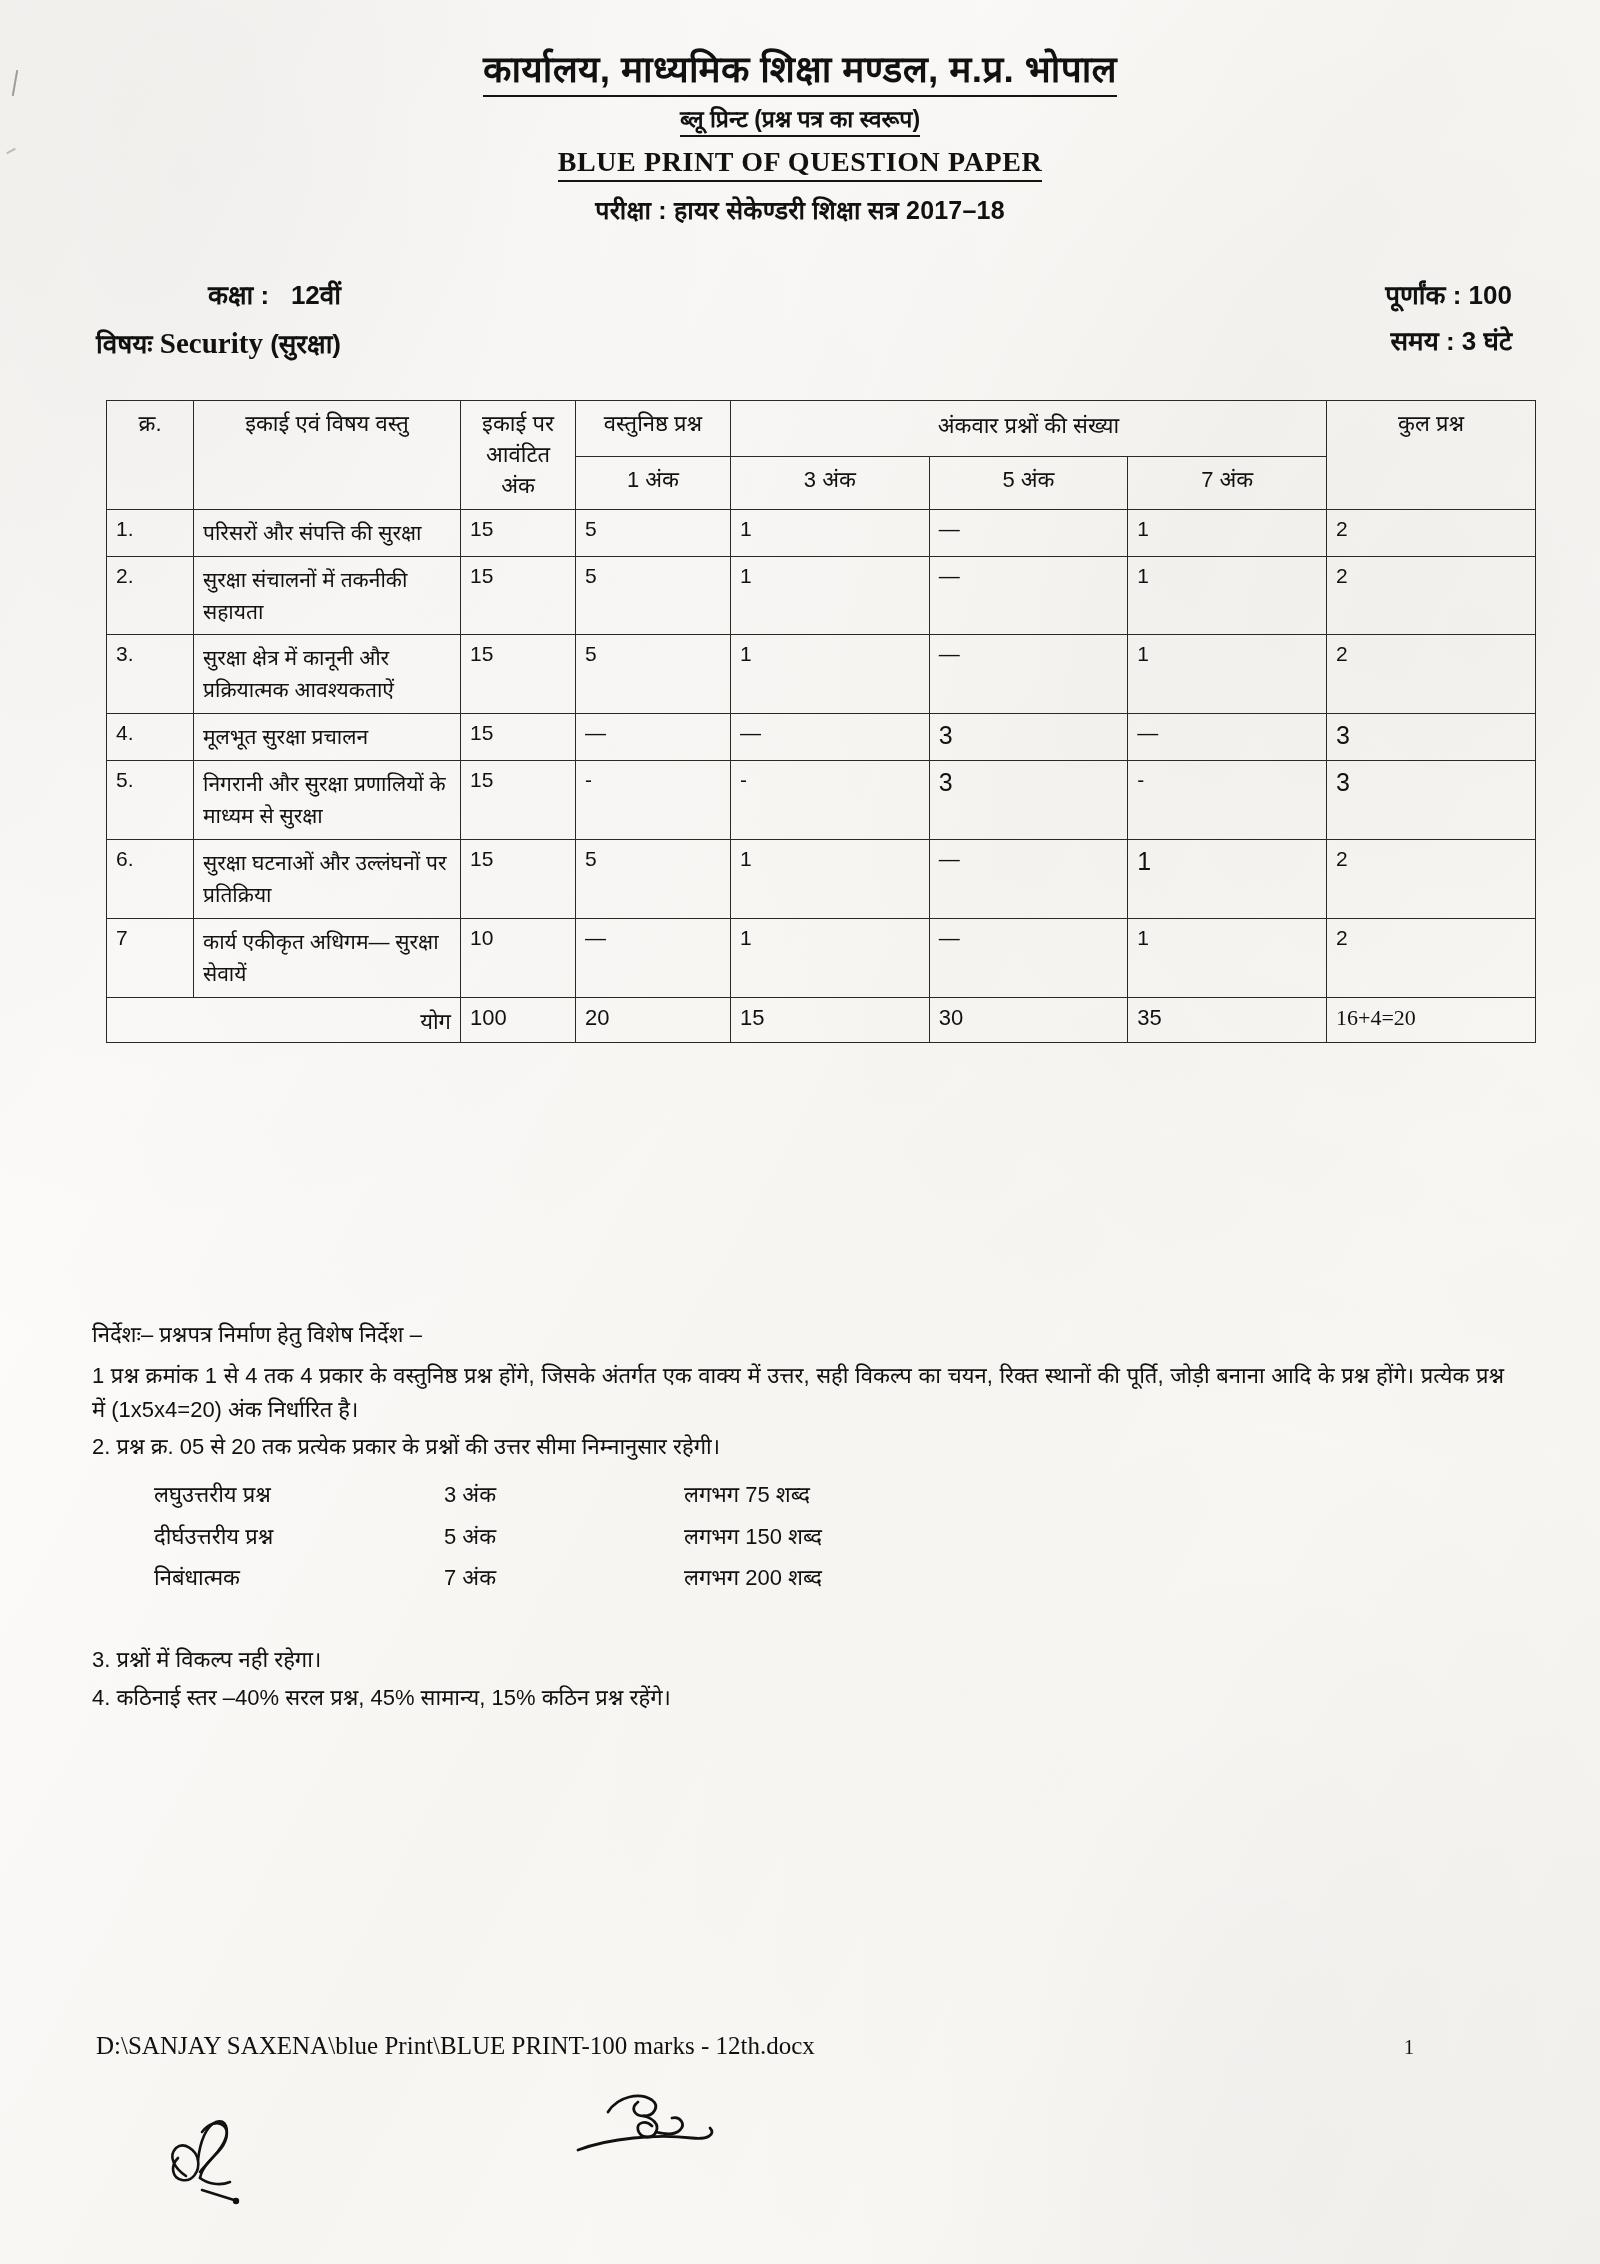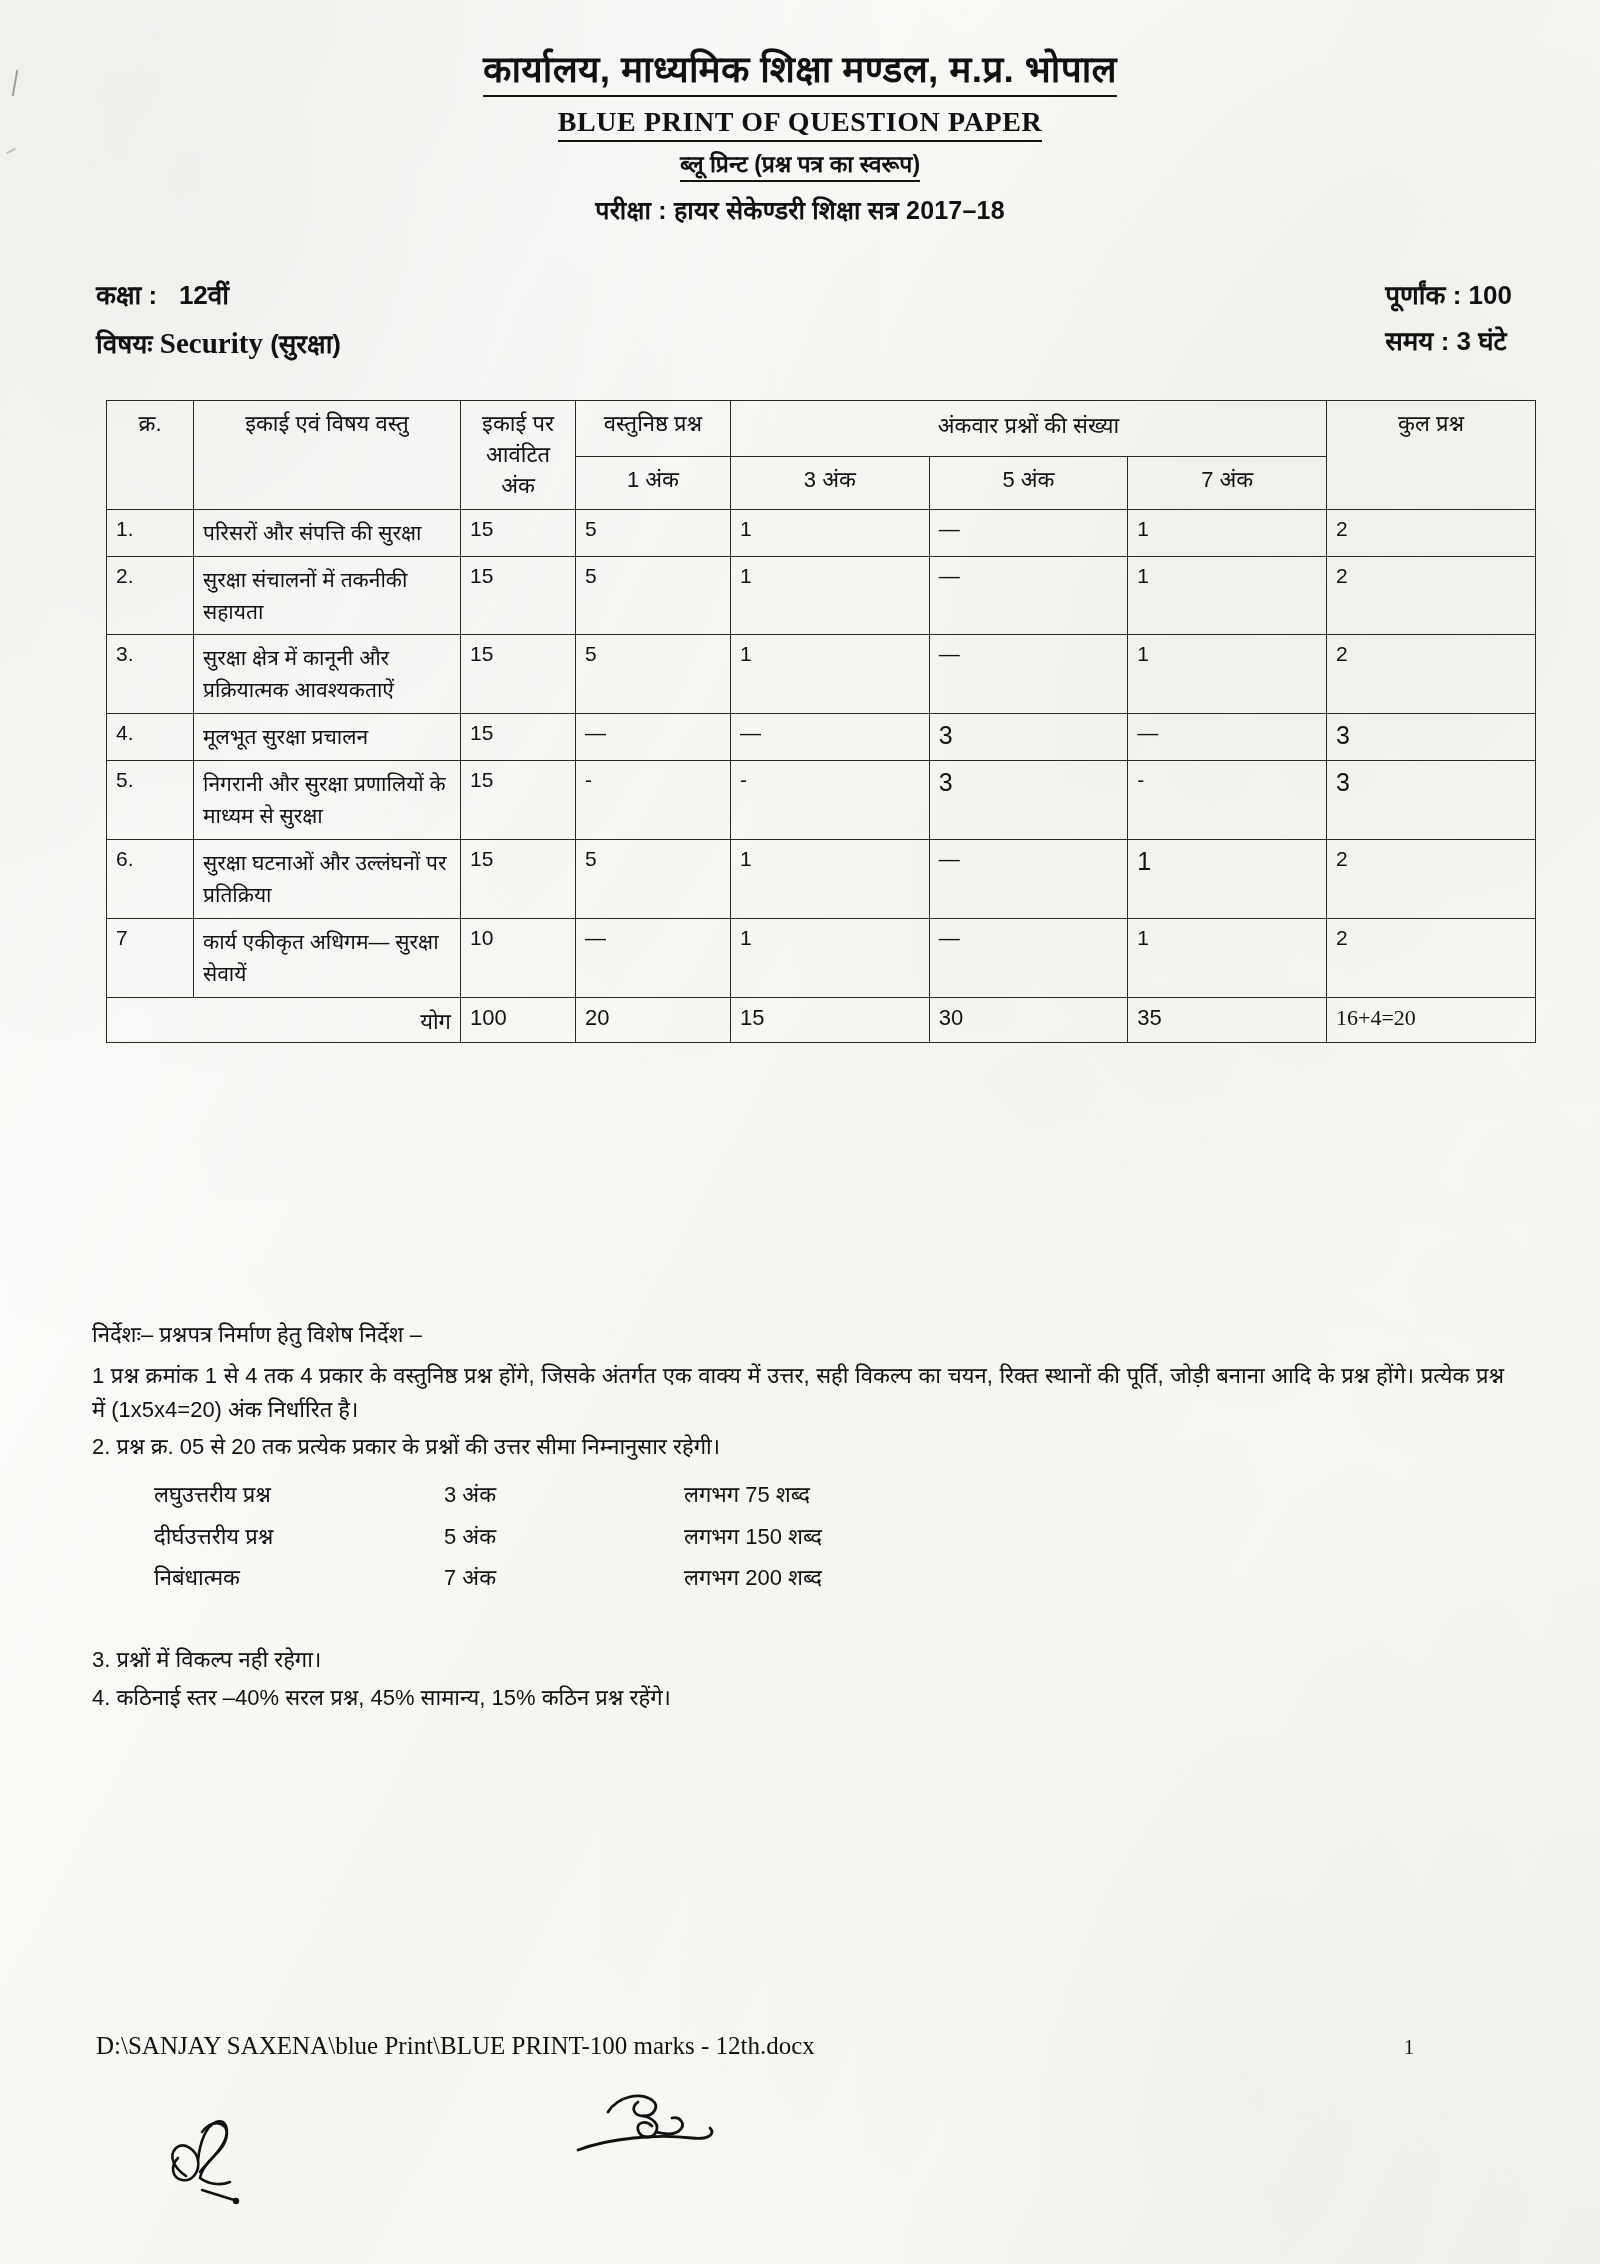--- a/index.html
+++ b/index.html
@@ -260,8 +260,8 @@
 
   <div class="masthead">
     <div class="org-title">कार्यालय, माध्यमिक शिक्षा मण्डल, म.प्र. भोपाल</div>
+    <div><span class="sub-hindi">ब्लू प्रिन्ट (प्रश्न पत्र का स्वरूप)</span></div>
     <div><span class="eng-title">BLUE PRINT OF QUESTION PAPER</span></div>
-    <div><span class="sub-hindi">ब्लू प्रिन्ट (प्रश्न पत्र का स्वरूप)</span></div>
     <div class="exam-line">परीक्षा : हायर सेकेण्डरी शिक्षा सत्र 2017–18</div>
   </div>
 

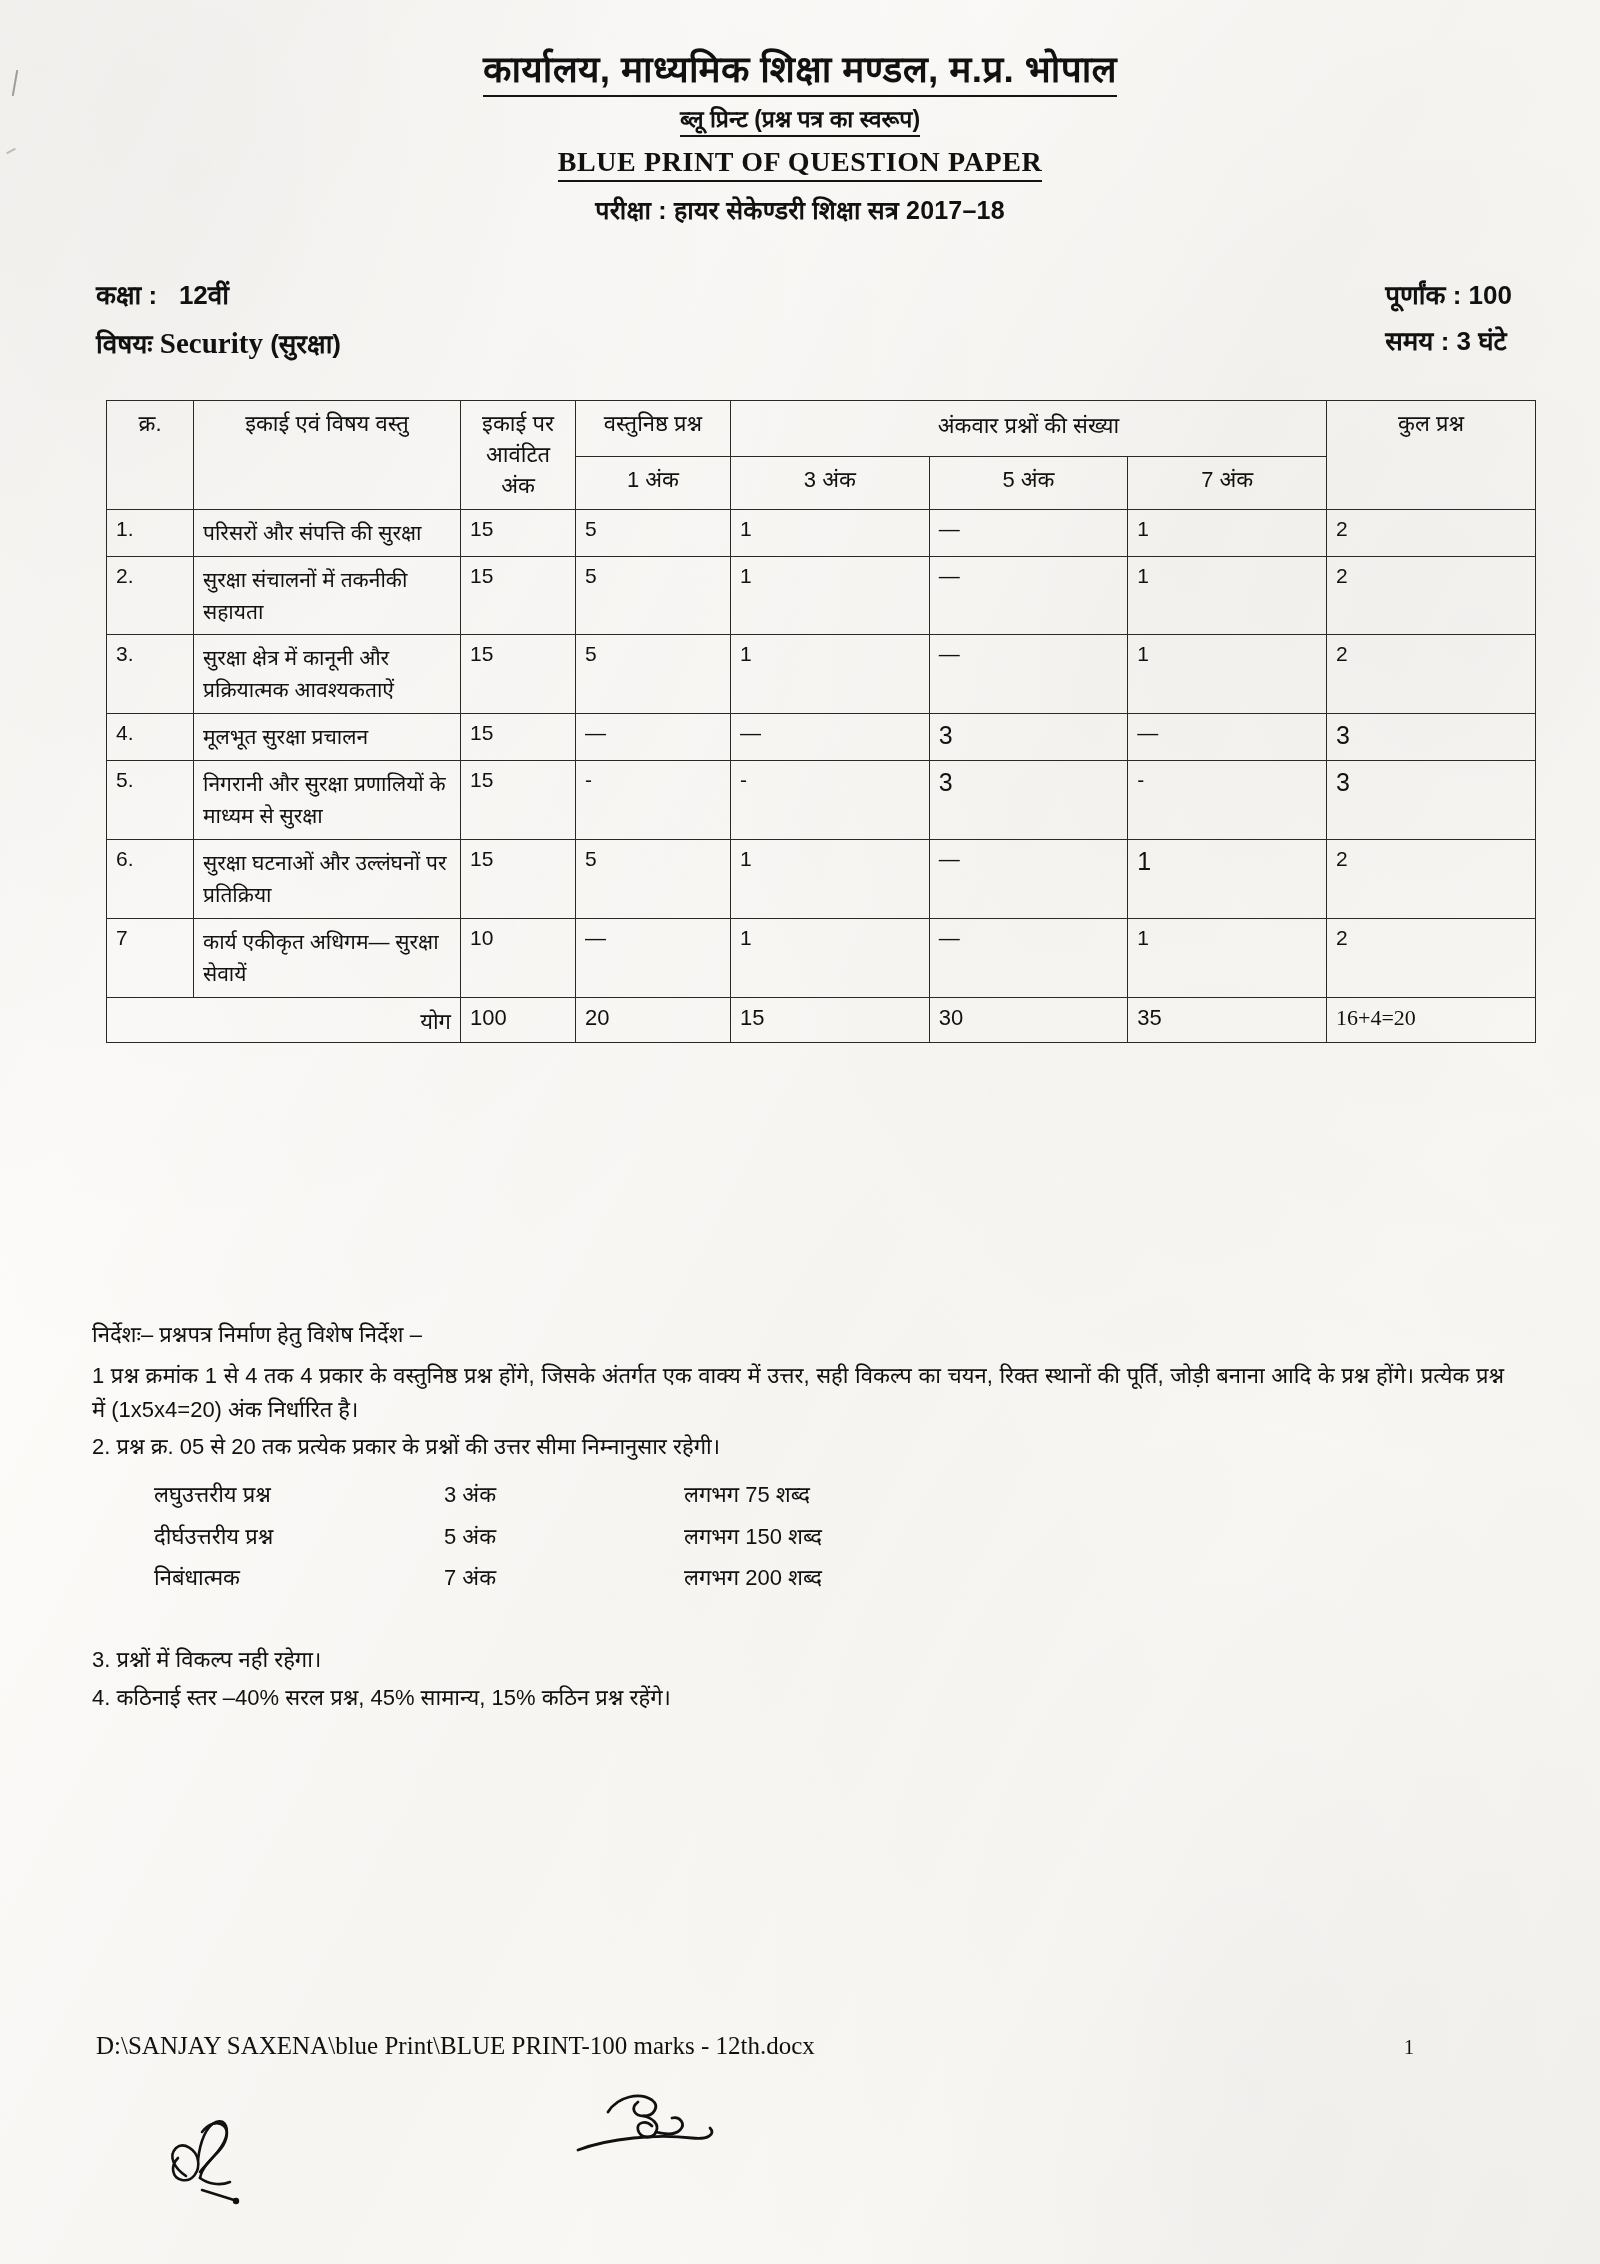--- a/index.html
+++ b/index.html
@@ -118,6 +118,7 @@
     font-size: 26px;
     font-weight: 700;
     white-space: nowrap;
+    text-align: right;
   }
   .meta-line .serif-em {
     font-family: "Liberation Serif", "DejaVu Serif", serif;

